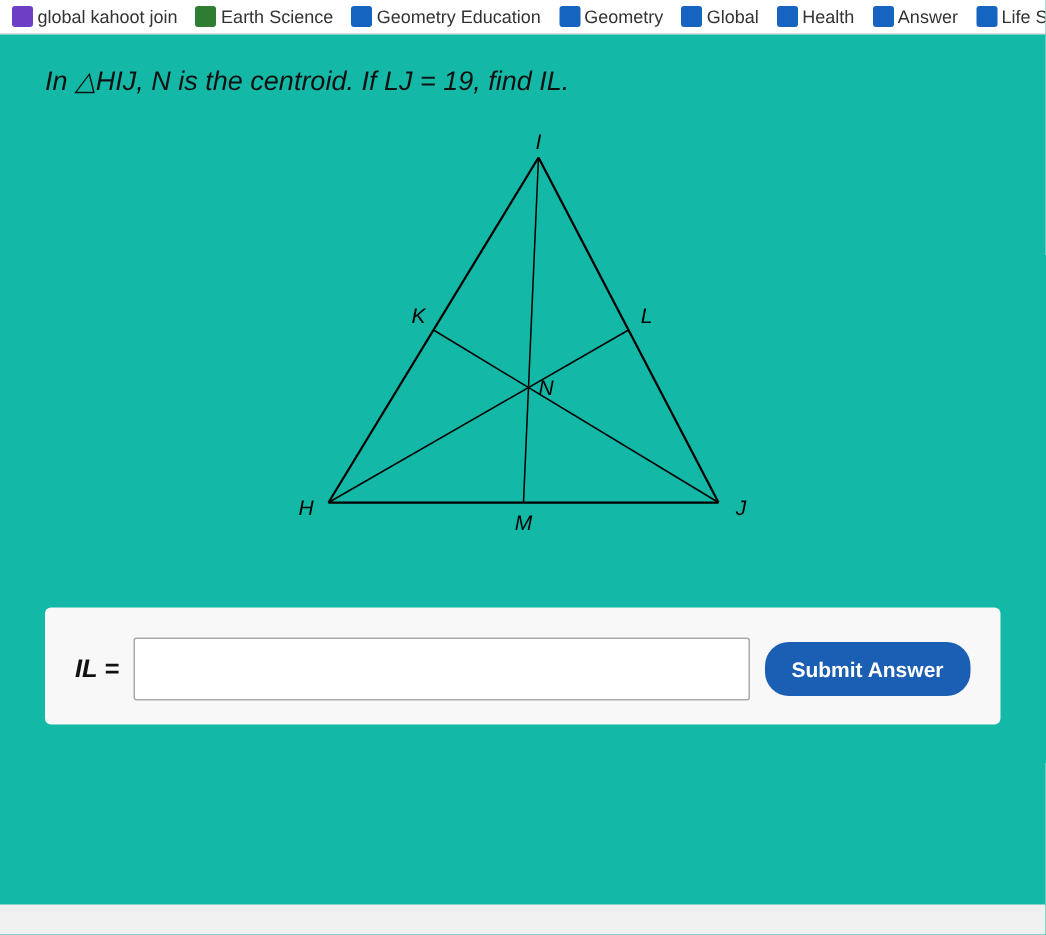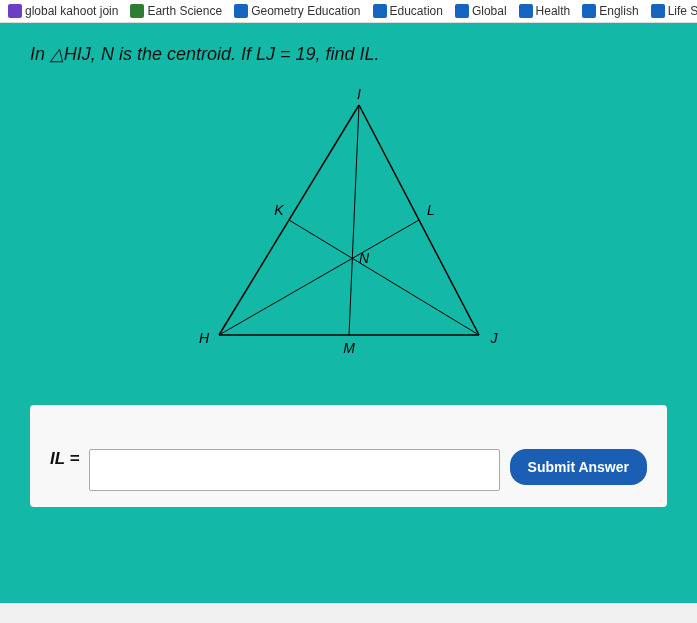--- a/index.html
+++ b/index.html
@@ -149,7 +149,7 @@
   </div>
   <div class="navbar-item geometry">
     <span class="nav-icon"></span>
-    <span>Education</span>
+    <span>Geometry</span>
   </div>
   <div class="navbar-item global">
     <span class="nav-icon"></span>

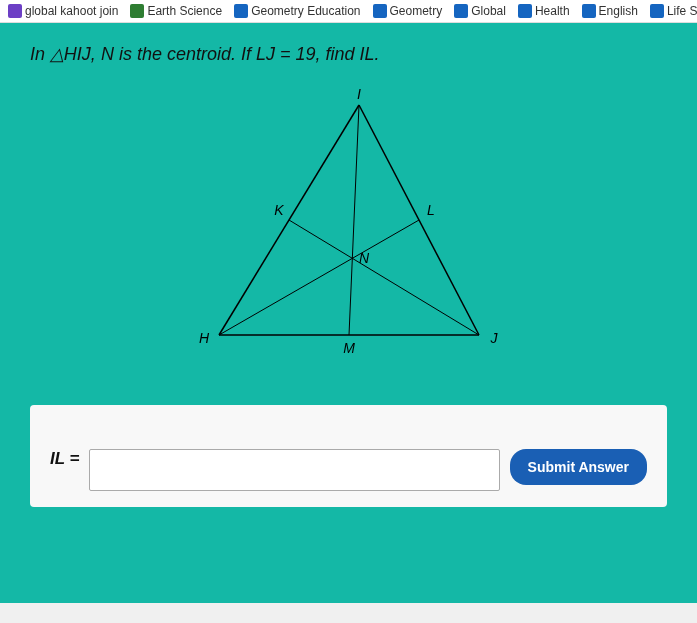--- a/index.html
+++ b/index.html
@@ -161,7 +161,7 @@
   </div>
   <div class="navbar-item english">
     <span class="nav-icon"></span>
-    <span>English</span>
+    <span>Answer</span>
   </div>
   <div class="navbar-item life">
     <span class="nav-icon"></span>

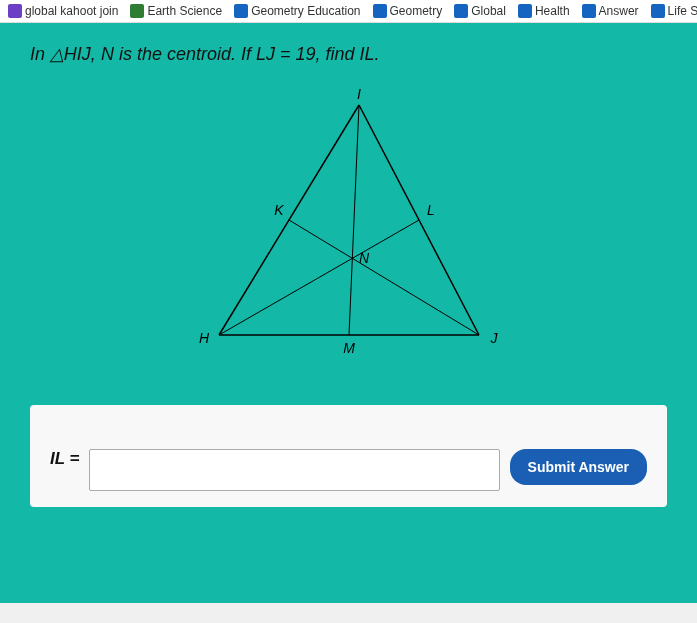--- a/index.html
+++ b/index.html
@@ -98,9 +98,9 @@
 
     .answer-row {
       display: flex;
-      align-items: flex-start;
+      align-items: center;
       gap: 10px;
-      margin-top: 28px;
+      margin-top: 4px;
     }
     .il-label {
       font-size: 17px;

